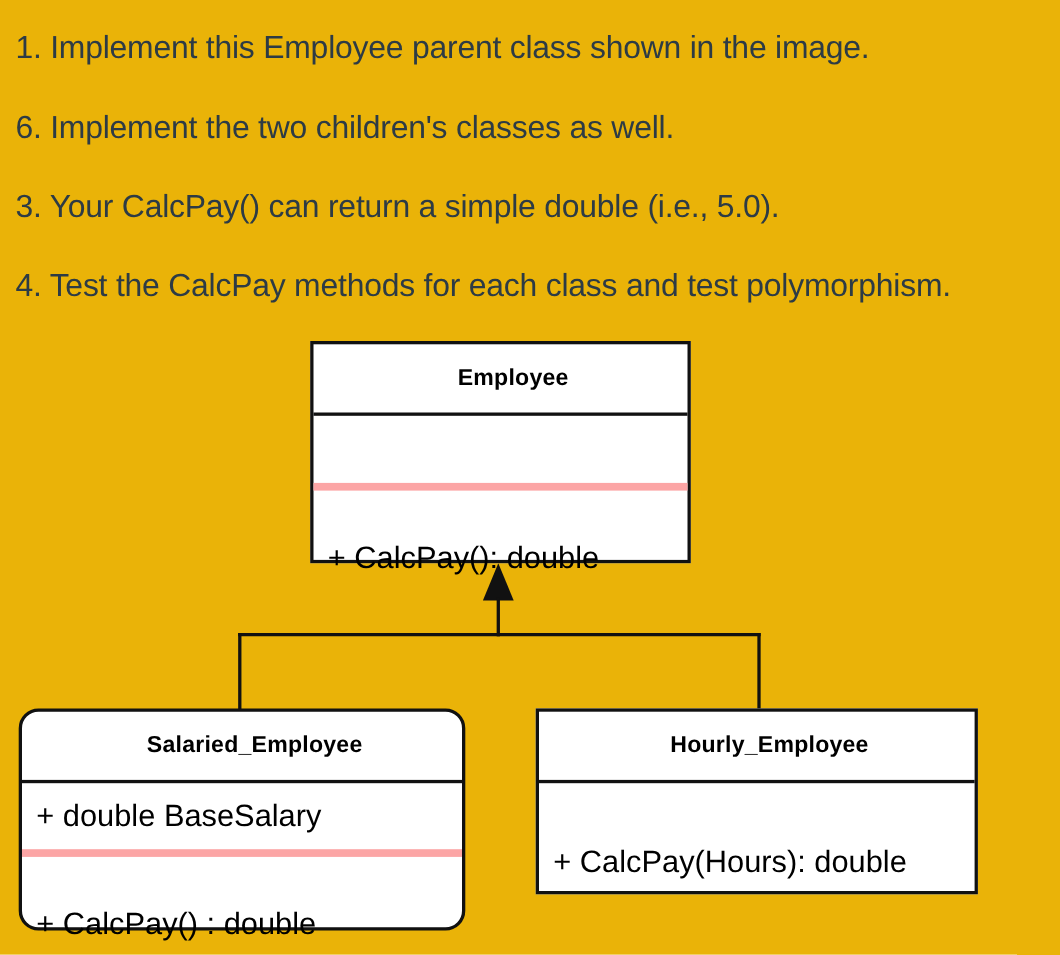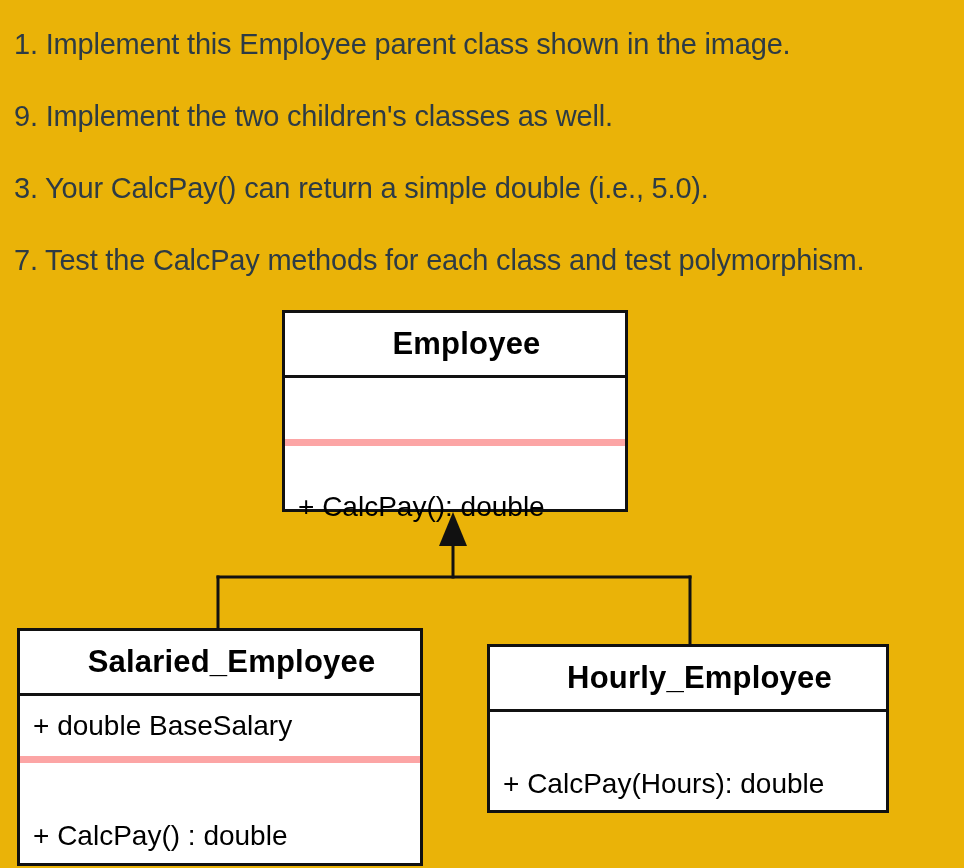--- a/index.html
+++ b/index.html
@@ -85,7 +85,7 @@
 
   <div>
     <div class="instr l1">1. Implement this Employee parent class shown in the image.</div>
-    <div class="instr l2">9. Implement the two children's classes as well.</div>
+    <div class="instr l2">6. Implement the two children's classes as well.</div>
     <div class="instr l3">3. Your CalcPay() can return a simple double (i.e., 5.0).</div>
     <div class="instr l4">7. Test the CalcPay methods for each class and test polymorphism.</div>
   </div>

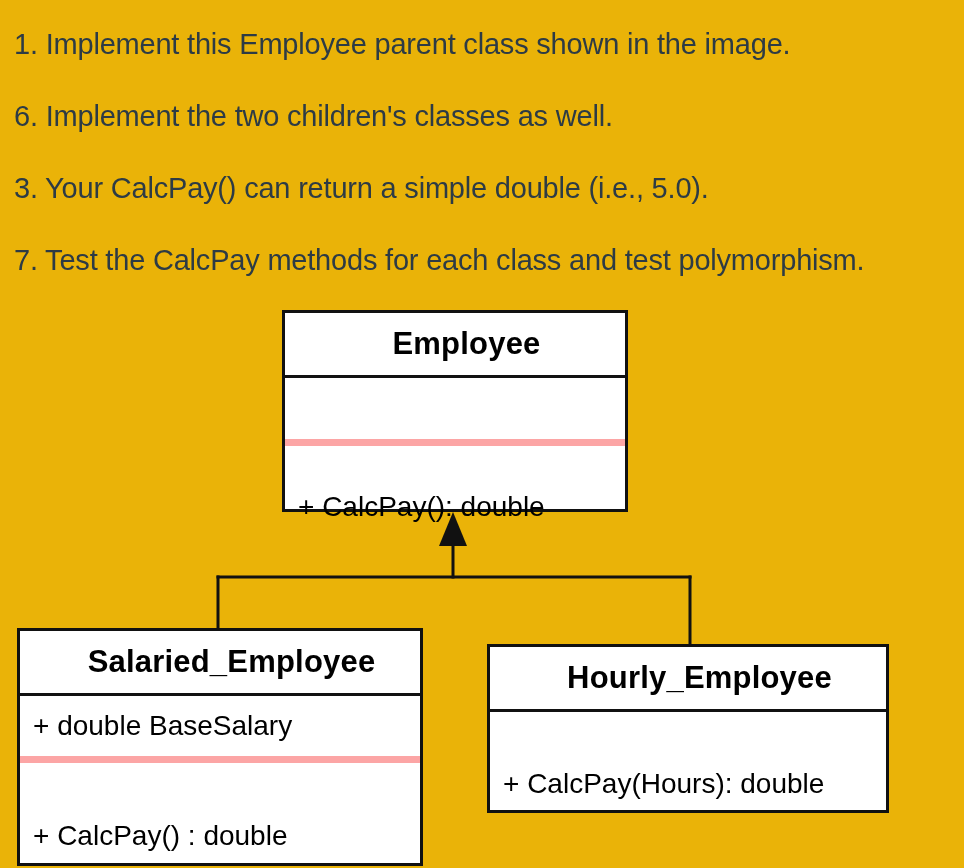--- a/index.html
+++ b/index.html
@@ -87,7 +87,7 @@
     <div class="instr l1">1. Implement this Employee parent class shown in the image.</div>
     <div class="instr l2">6. Implement the two children's classes as well.</div>
     <div class="instr l3">3. Your CalcPay() can return a simple double (i.e., 5.0).</div>
-    <div class="instr l4">7. Test the CalcPay methods for each class and test polymorphism.</div>
+    <div class="instr l4">4. Test the CalcPay methods for each class and test polymorphism.</div>
   </div>
 
   <div>

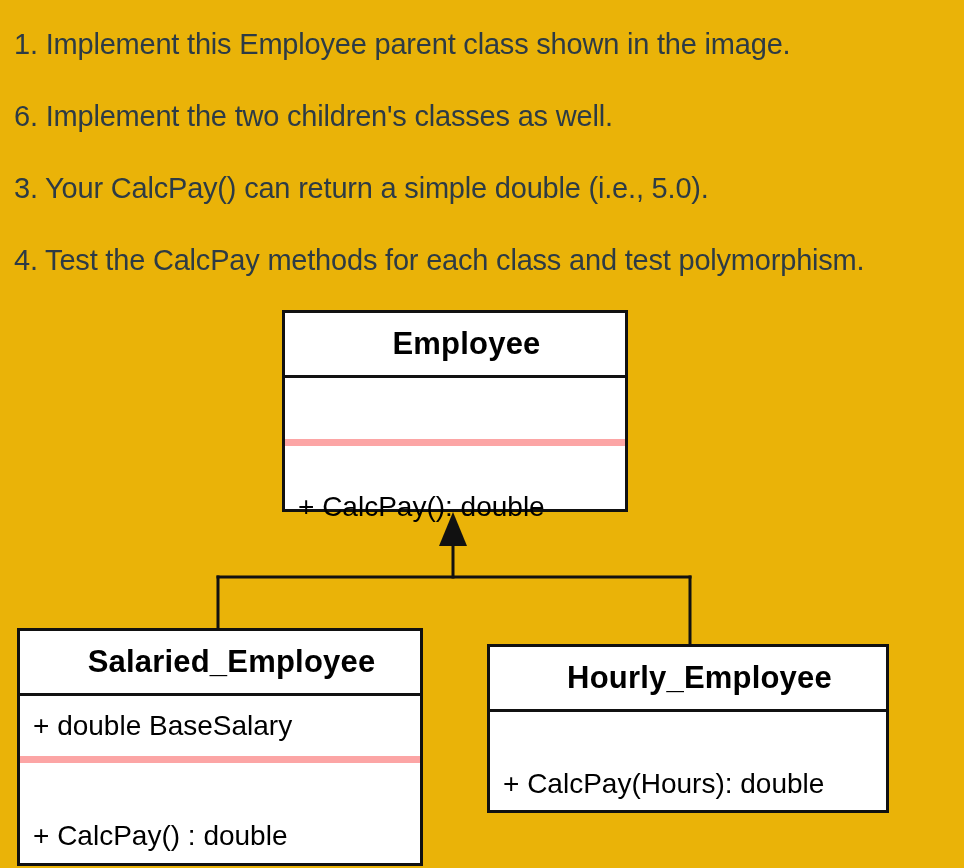--- a/index.html
+++ b/index.html
@@ -44,7 +44,7 @@
     align-items: center;
     justify-content: center;
     font-weight: bold;
-    font-size: 31px;
+    font-size: 21px;
     letter-spacing: 0.2px;
     padding-left: 23px;
   }

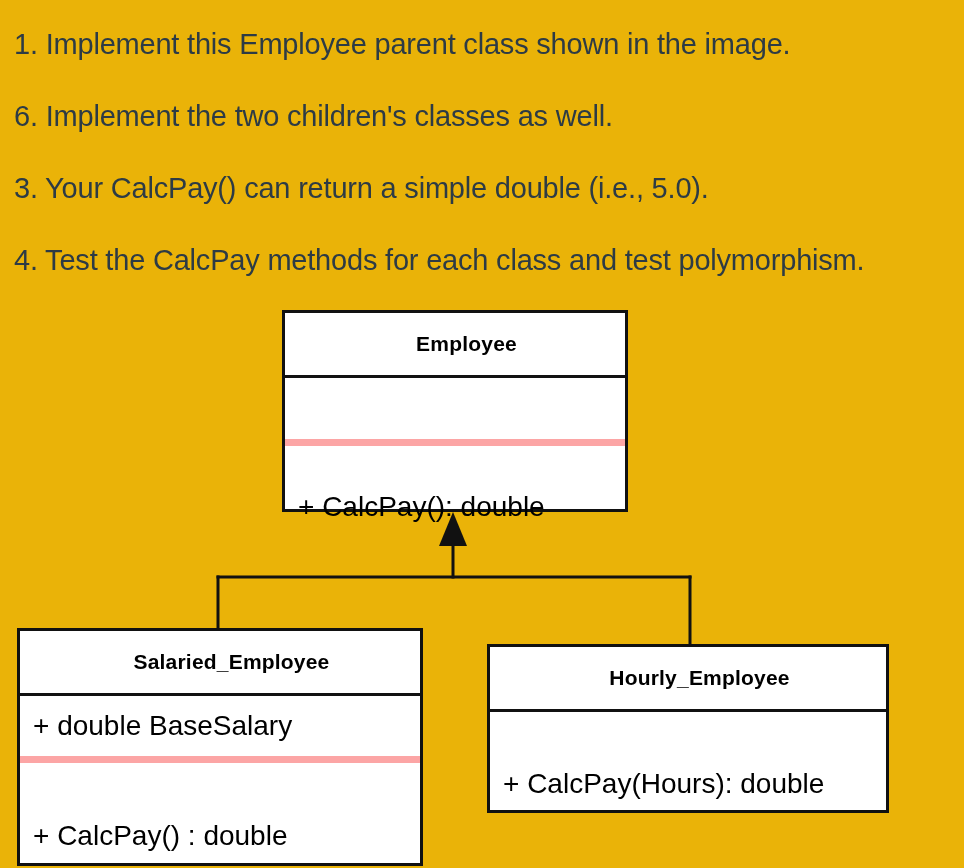--- a/index.html
+++ b/index.html
@@ -66,7 +66,7 @@
   }
   #box-employee { left: 282px; top: 310px; width: 346px; height: 202px; }
   #box-employee .attrs   { flex: 0 0 68px; }
-  #box-salaried { left: 17px;  top: 628px; width: 406px; height: 238px; }
+  #box-salaried { left: 17px;  top: 644px; width: 406px; height: 202px; border-radius: 18px; }
   #box-hourly   { left: 487px; top: 644px; width: 402px; height: 169px; }
   #box-salaried .attrs, #box-hourly .attrs { flex: 0 0 67px; }
 

